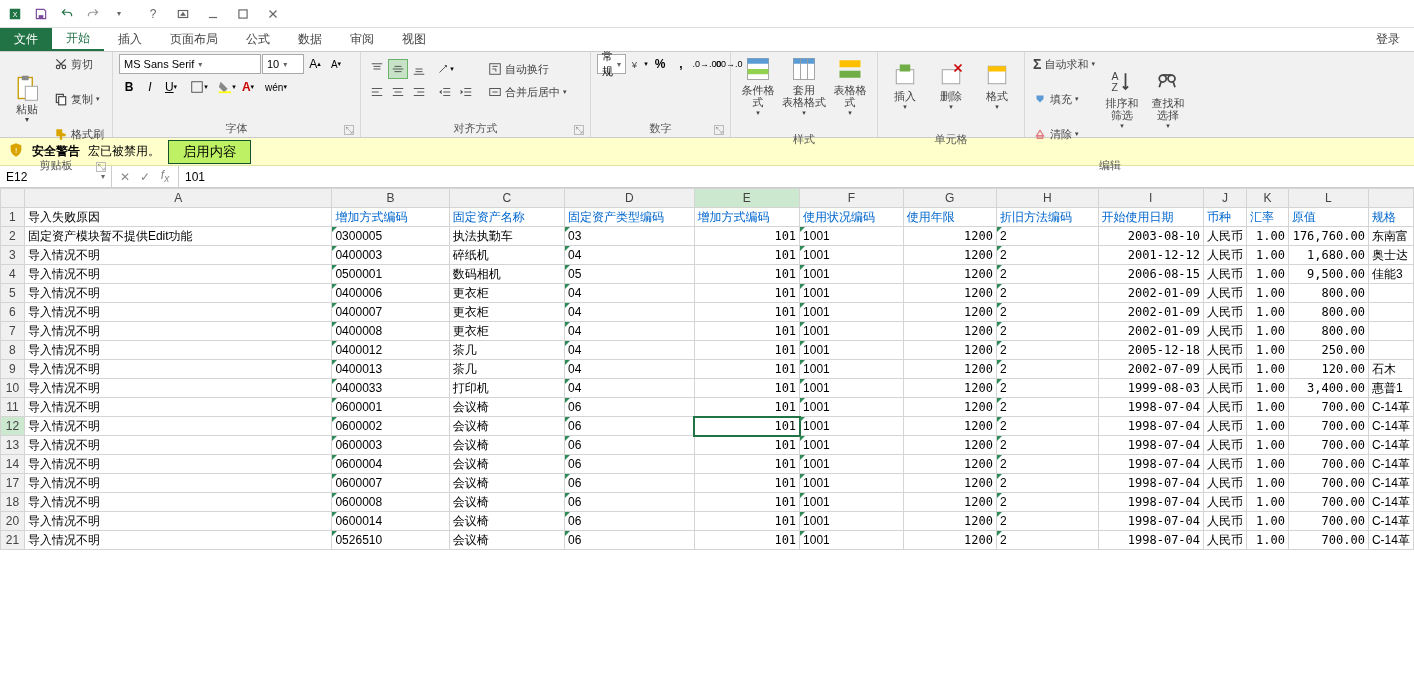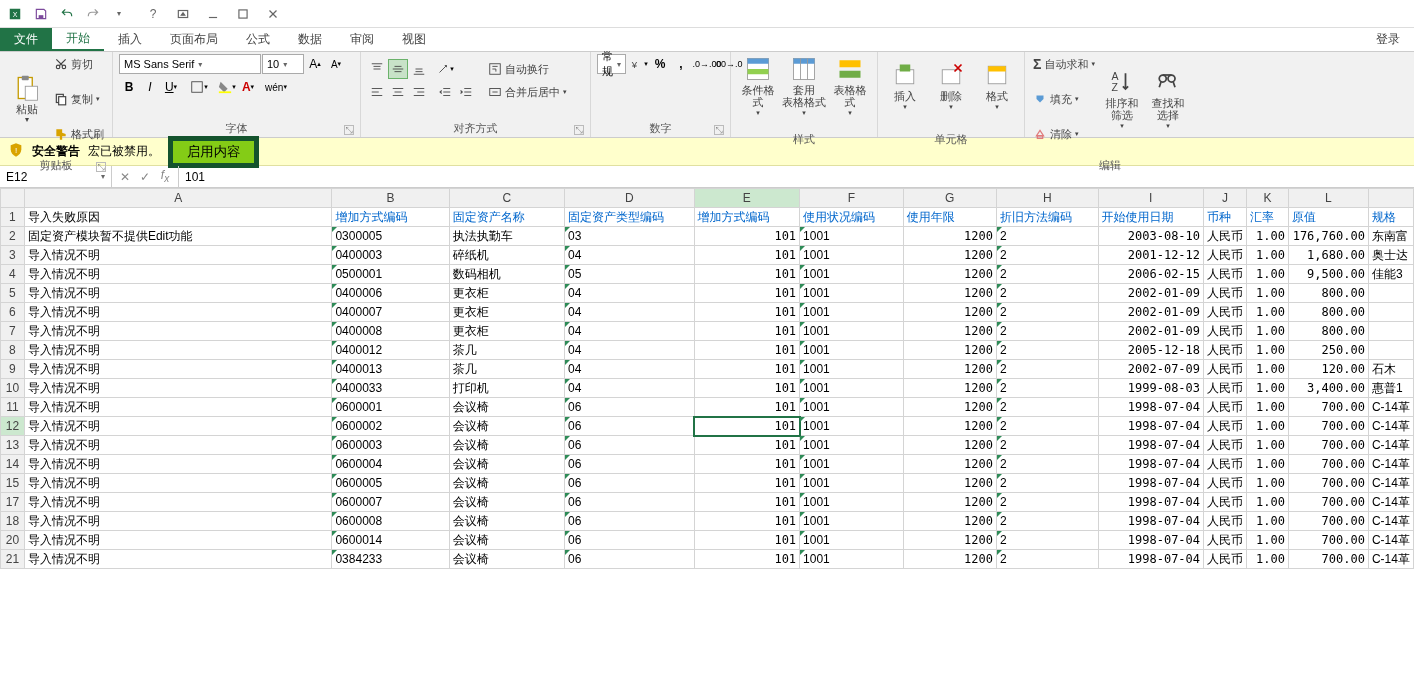--- a/index.html
+++ b/index.html
@@ -43,7 +43,7 @@
 
 .warning-bar { height: 28px; background: #ffffcc; border-bottom: 1px solid #e0e0a0; display: flex; align-items: center; padding: 0 8px; gap: 8px; font-size: 12px; }
 .warning-bar .shield { color: #d9a300; }
-.warning-bar .btn { background: #84cc16; border: 5px solid #14532d; padding: 2px 14px; cursor: pointer; }
+.warning-bar .btn { background: #bef264; border: 1px solid #14532d; padding: 2px 14px; cursor: pointer; }
 
 
 .formula-row { height: 22px; border-bottom: 1px solid #ccc; display: flex; align-items: stretch; }

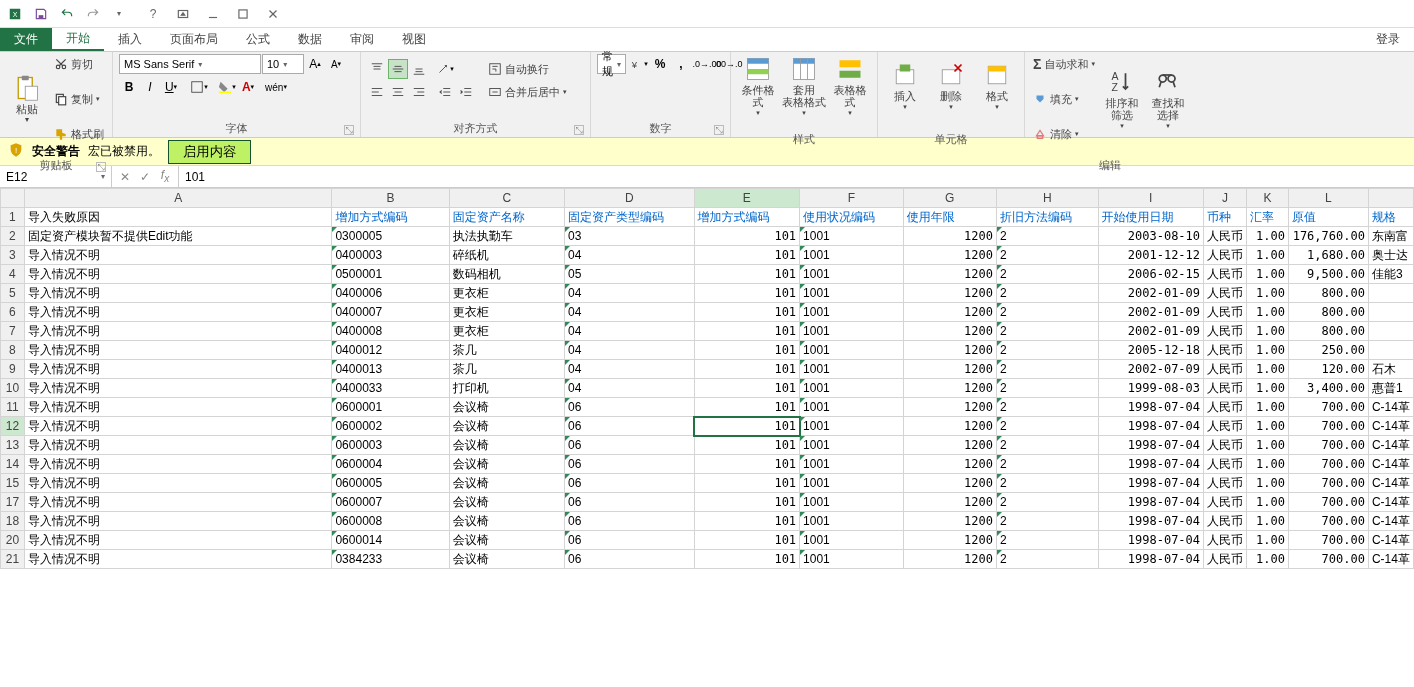--- a/index.html
+++ b/index.html
@@ -597,7 +597,7 @@
           <td class=" txt-marker" style="">1001</td>
           <td class=" num" style="">1200</td>
           <td class=" txt-marker" style="">2</td>
-          <td class=" num" style="">2006-02-15</td>
+          <td class=" num" style="">2006-08-15</td>
           <td class="" style="">人民币</td>
           <td class=" num" style="font-family:Consolas,monospace;">1.00</td>
           <td class=" num" style="font-family:Consolas,monospace;">9,500.00</td>

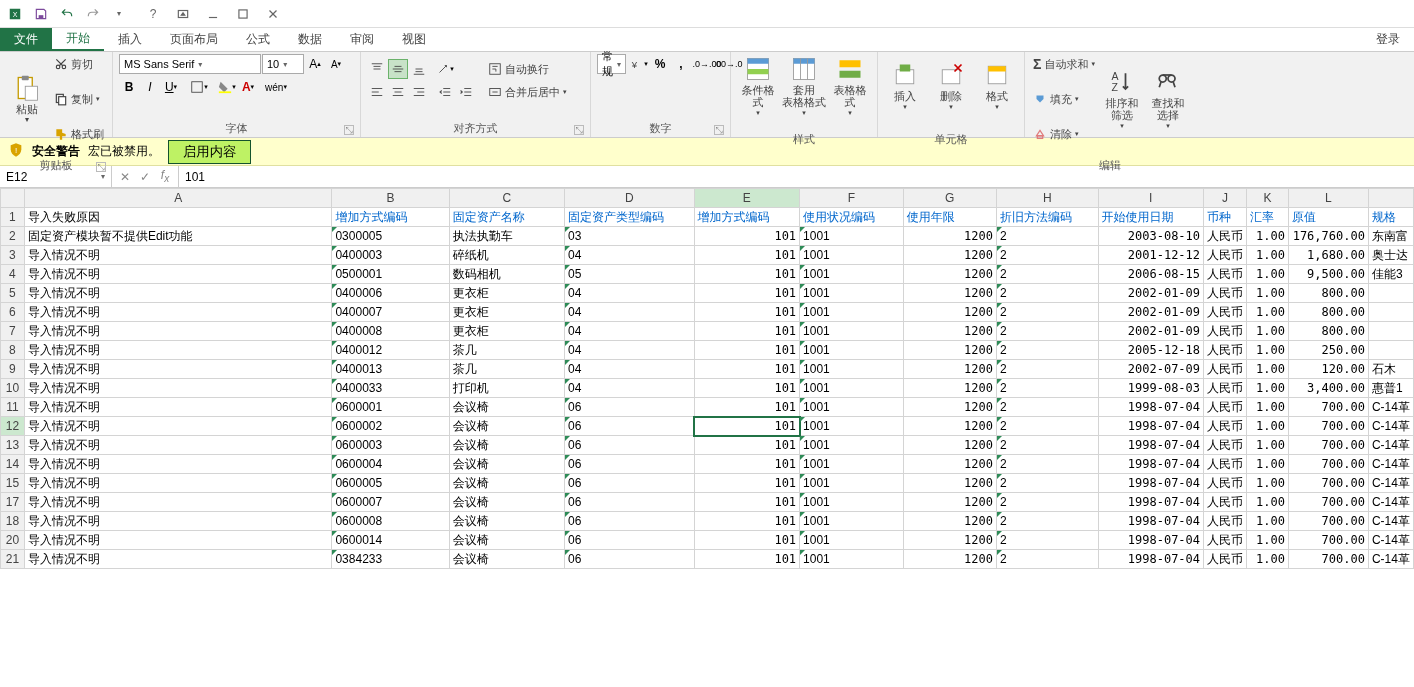--- a/index.html
+++ b/index.html
@@ -764,22 +764,6 @@
           <td class="" style="">C-14革</td>
         </tr>
         <tr>
-          <th class="rowhdr">15</th>
-          <td class="" style="">导入情况不明</td>
-          <td class=" txt-marker" style="">0600005</td>
-          <td class="" style="">会议椅</td>
-          <td class=" txt-marker" style="">06</td>
-          <td class=" num" style="">101</td>
-          <td class=" txt-marker" style="">1001</td>
-          <td class=" num" style="">1200</td>
-          <td class=" txt-marker" style="">2</td>
-          <td class=" num" style="">1998-07-04</td>
-          <td class="" style="">人民币</td>
-          <td class=" num" style="font-family:Consolas,monospace;">1.00</td>
-          <td class=" num" style="font-family:Consolas,monospace;">700.00</td>
-          <td class="" style="">C-14革</td>
-        </tr>
-        <tr>
           <th class="rowhdr">17</th>
           <td class="" style="">导入情况不明</td>
           <td class=" txt-marker" style="">0600007</td>

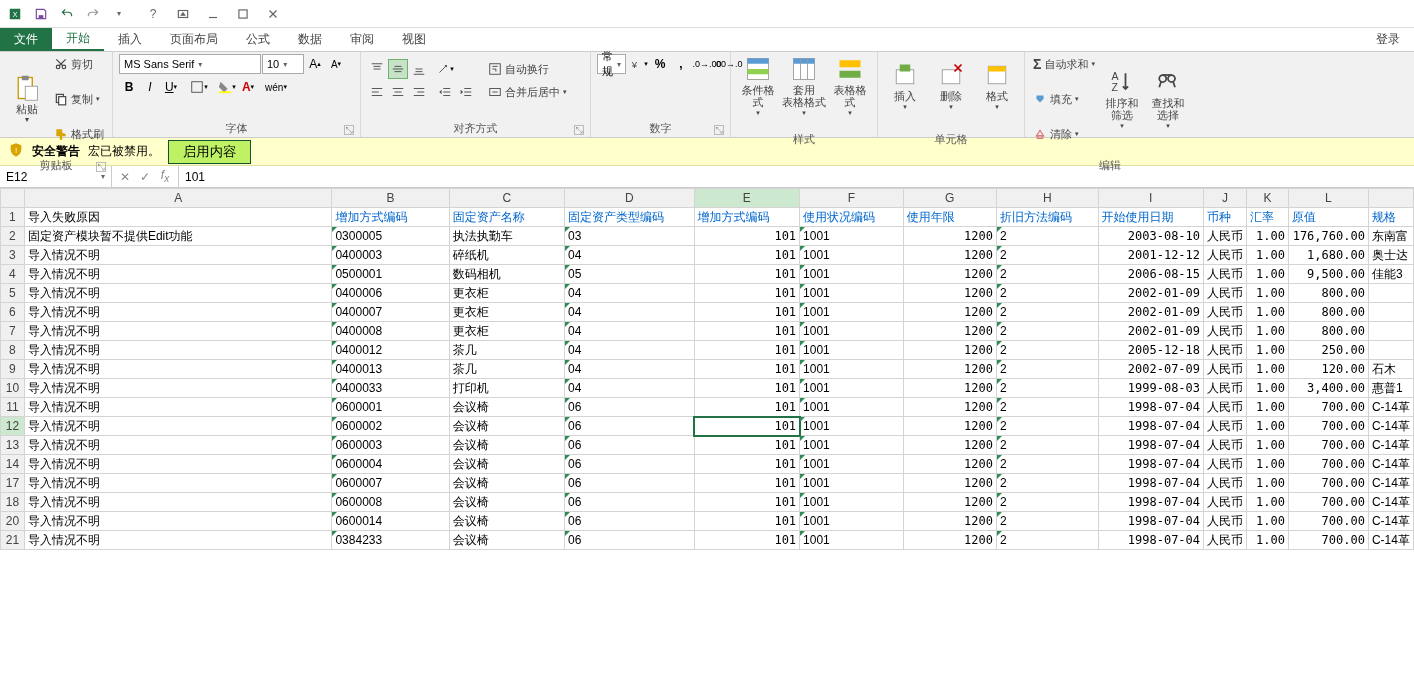--- a/index.html
+++ b/index.html
@@ -814,7 +814,7 @@
         <tr>
           <th class="rowhdr">21</th>
           <td class="" style="">导入情况不明</td>
-          <td class=" txt-marker" style="">0384233</td>
+          <td class=" txt-marker" style="">0526510</td>
           <td class="" style="">会议椅</td>
           <td class=" txt-marker" style="">06</td>
           <td class=" num" style="">101</td>

